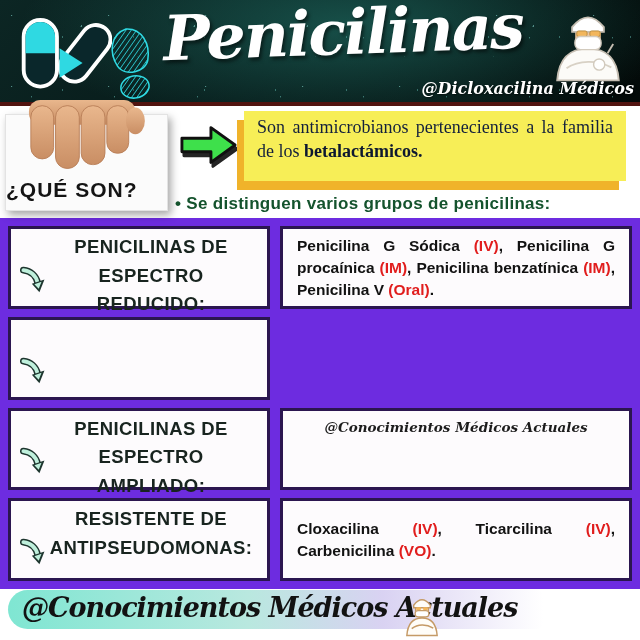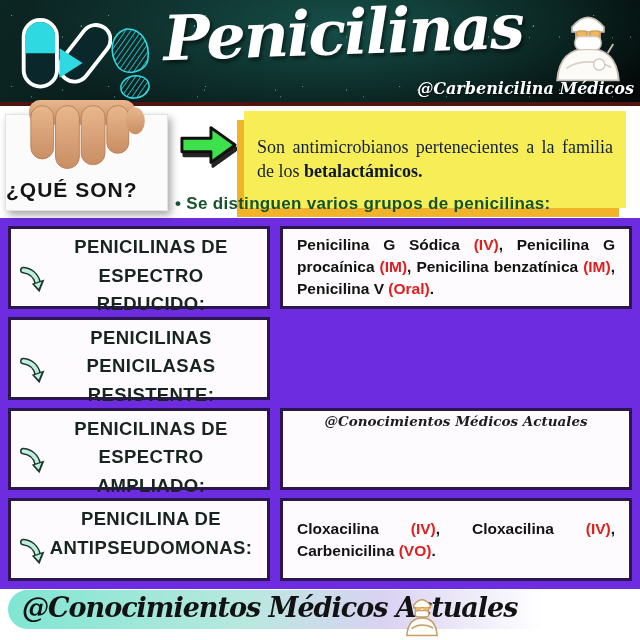--- a/index.html
+++ b/index.html
@@ -136,7 +136,7 @@
       <circle cx="57" cy="62" r="6" fill="#ffffff" stroke="#d2cabd" stroke-width="1.5"></circle>
       <path d="M66 50 L72 40" stroke="#c6beb2" stroke-width="2"></path>
     </svg>
-    <div class="header-handle">@Carbenicilina Médicos</div>
+    <div class="header-handle">@Dicloxacilina Médicos</div>
   </div>
 
   <div class="intro">

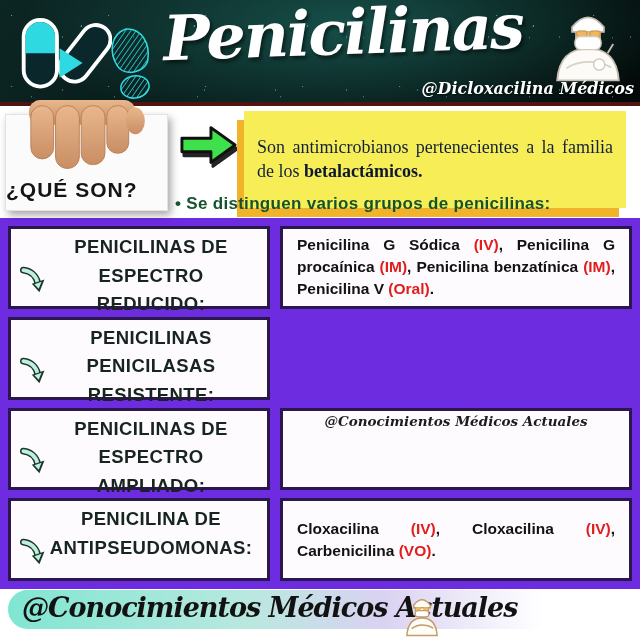--- a/index.html
+++ b/index.html
@@ -52,7 +52,7 @@
   .note {
     position:absolute; left:244px; top:5px; width:382px; min-height:70px;
     background:#f7ee57; box-shadow:-7px 9px 0 #f0b32a;
-    padding:24px 13px; font-family:"Liberation Serif", serif;
+    padding:4px 13px; font-family:"Liberation Serif", serif;
     font-size:18px; line-height:1.35; color:#13203c; text-align:justify;
   }
   .note b { color:#0d1830; }

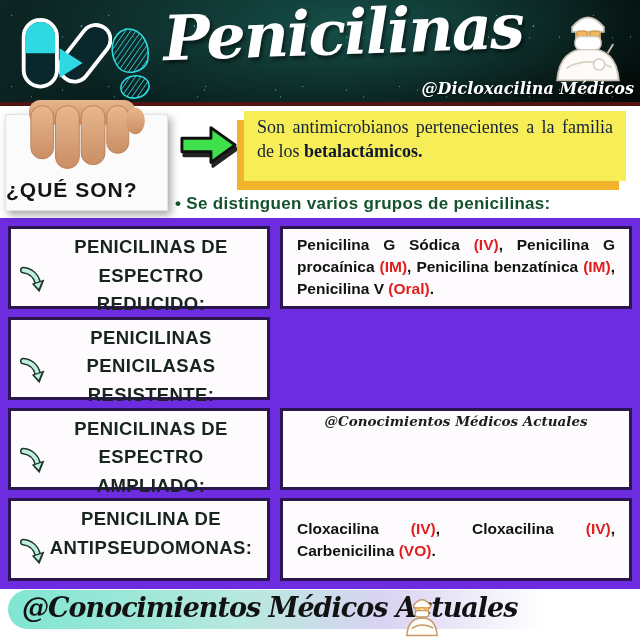--- a/index.html
+++ b/index.html
@@ -72,7 +72,7 @@
     display:flex; flex-direction:column; align-items:center; justify-content:flex-start;
   }
   .tcell.left { flex:0 0 262px; padding:4px 10px 4px 34px; }
-  .tcell.right { flex:1; padding:0 14px; align-items:stretch; }
+  .tcell.right { flex:1; padding:6px 14px; align-items:stretch; }
   .gname {
     text-align:center; font-weight:800; font-size:18.5px; line-height:1.55;
     color:#18241f; letter-spacing:.4px; white-space:pre-line; width:100%;

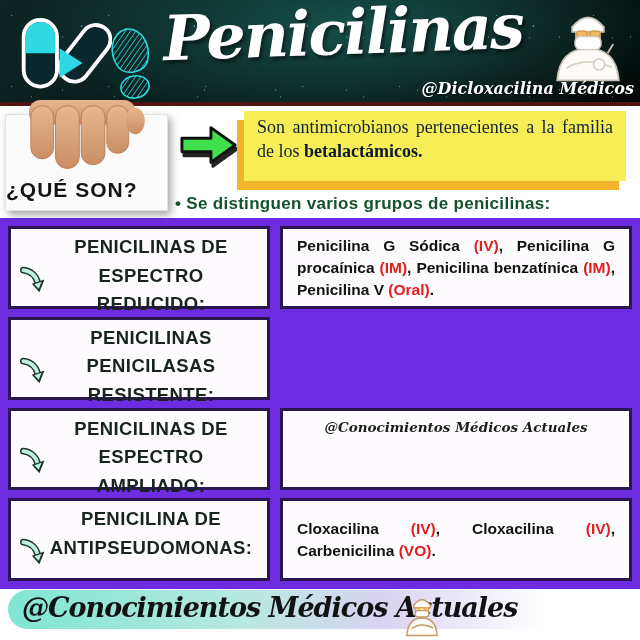--- a/index.html
+++ b/index.html
@@ -190,8 +190,6 @@
             <polygon points="14,21 29,16 23,31" fill="#1d352e"></polygon>
             <polygon points="17,21.5 25.5,18.7 22.2,27" fill="#bff0dc"></polygon>
           </svg>
-          <div class="gname">PENICILINAS PENICILASAS
-RESISTENTE:</div>
         </div>
       </div>
       <div class="trow centered">

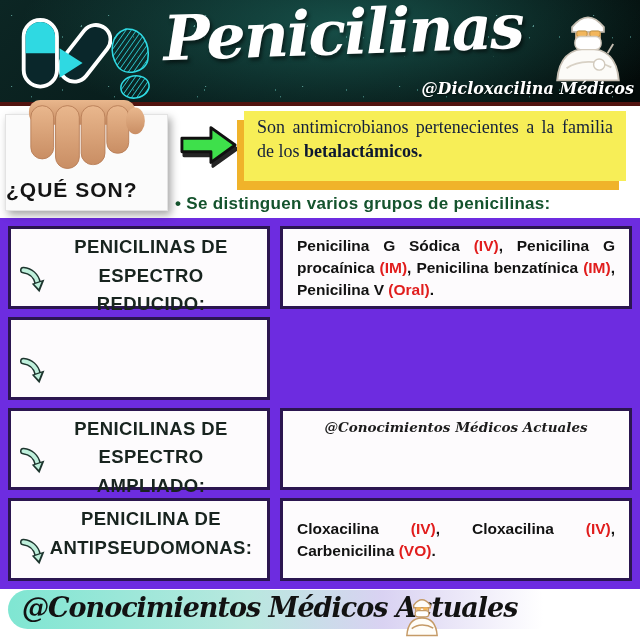--- a/index.html
+++ b/index.html
@@ -215,7 +215,7 @@
             <polygon points="14,21 29,16 23,31" fill="#1d352e"></polygon>
             <polygon points="17,21.5 25.5,18.7 22.2,27" fill="#bff0dc"></polygon>
           </svg>
-          <div class="gname">PENICILINA DE
+          <div class="gname">RESISTENTE DE
 ANTIPSEUDOMONAS:</div>
         </div>
         <div class="tcell right">

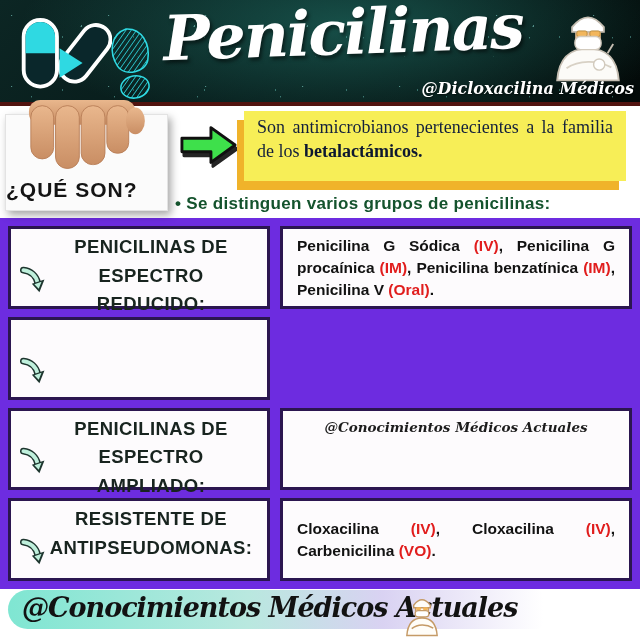--- a/index.html
+++ b/index.html
@@ -219,7 +219,7 @@
 ANTIPSEUDOMONAS:</div>
         </div>
         <div class="tcell right">
-          <p class="drugs"><span>Cloxacilina </span><span class="red">(IV)</span><span>, Cloxacilina </span><span class="red">(IV)</span><span>, Carbenicilina </span><span class="red">(VO)</span><span>.</span></p>
+          <p class="drugs"><span>Cloxacilina </span><span class="red">(IV)</span><span>, Ticarcilina </span><span class="red">(IV)</span><span>, Carbenicilina </span><span class="red">(VO)</span><span>.</span></p>
         </div>
       </div>
     </div>

